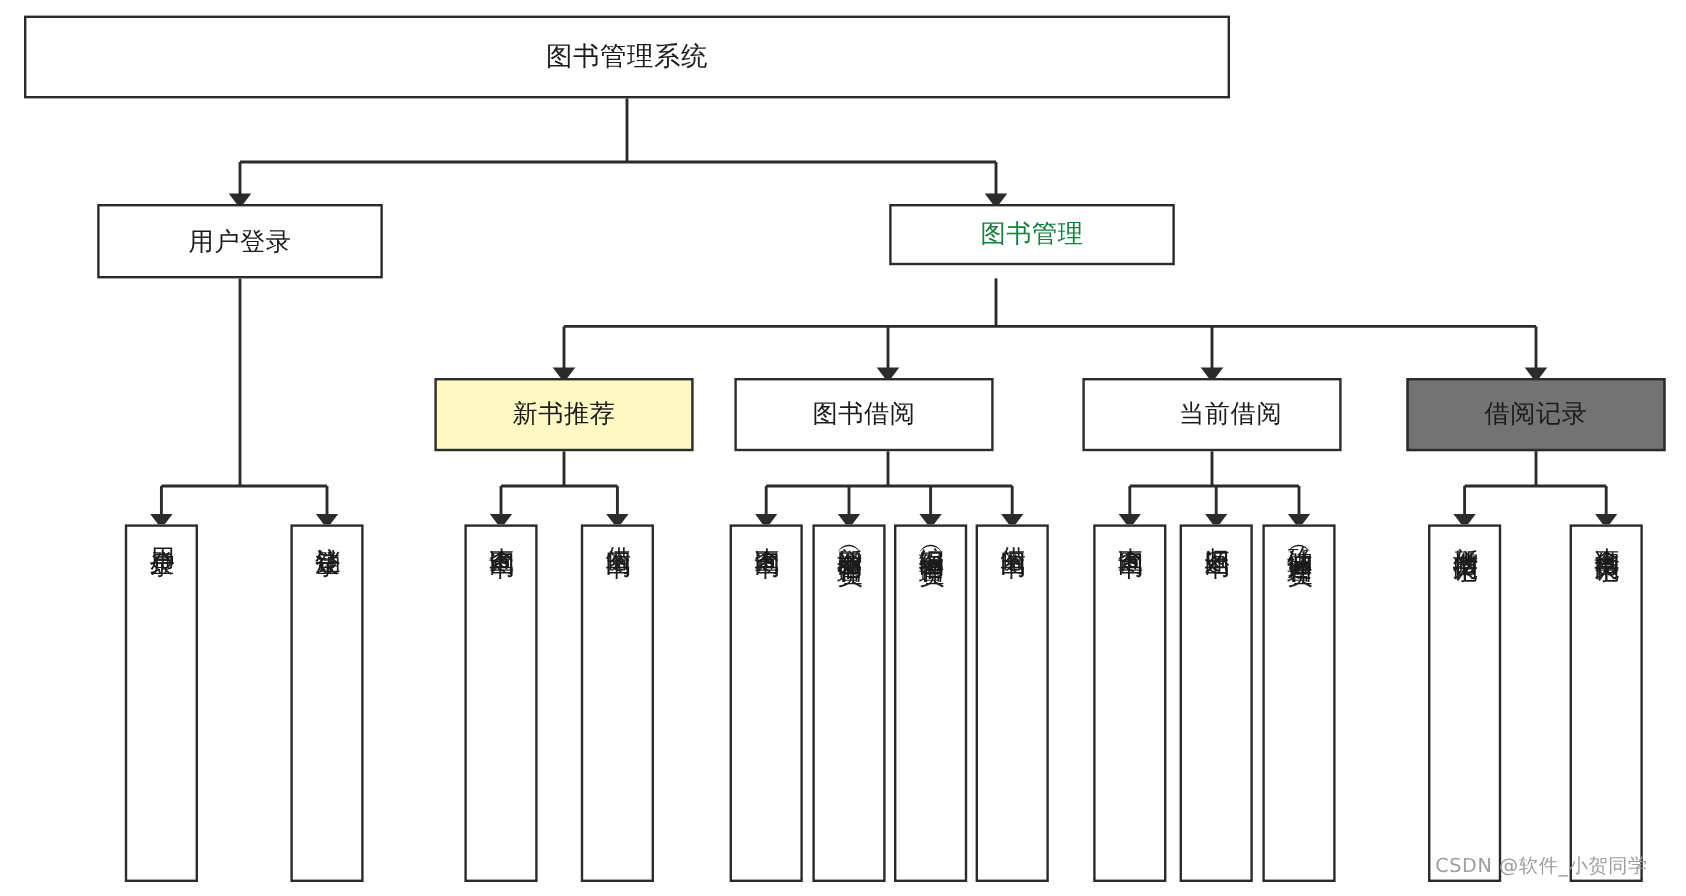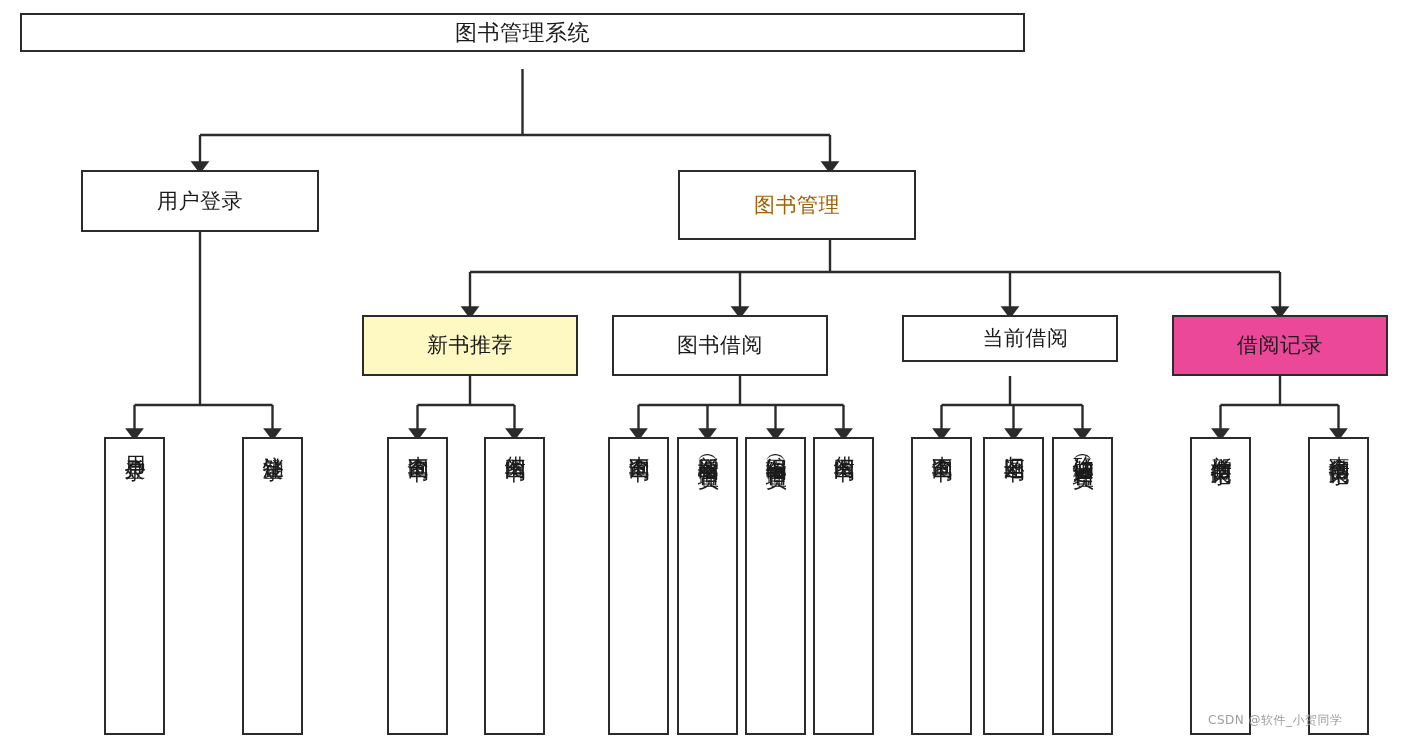--- a/index.html
+++ b/index.html
@@ -122,7 +122,7 @@
   </svg>
 
   <div id="nodes-layer">
-      <div class="node horizontal root" style="left: 20px; top: 13px; width: 1005px; height: 39px; border-color: rgb(43, 43, 43); background: rgb(255, 255, 255); color: rgb(27, 27, 27);">
+      <div class="node horizontal root" style="left: 20px; top: 13px; width: 1005px; height: 69px; border-color: rgb(43, 43, 43); background: rgb(255, 255, 255); color: rgb(27, 27, 27);">
         <span class="node-label">图书管理系统</span>
       </div>
       <div class="node horizontal" style="left: 81px; top: 170px; width: 238px; height: 62px; border-color: rgb(43, 43, 43); background: rgb(255, 255, 255); color: rgb(27, 27, 27);">

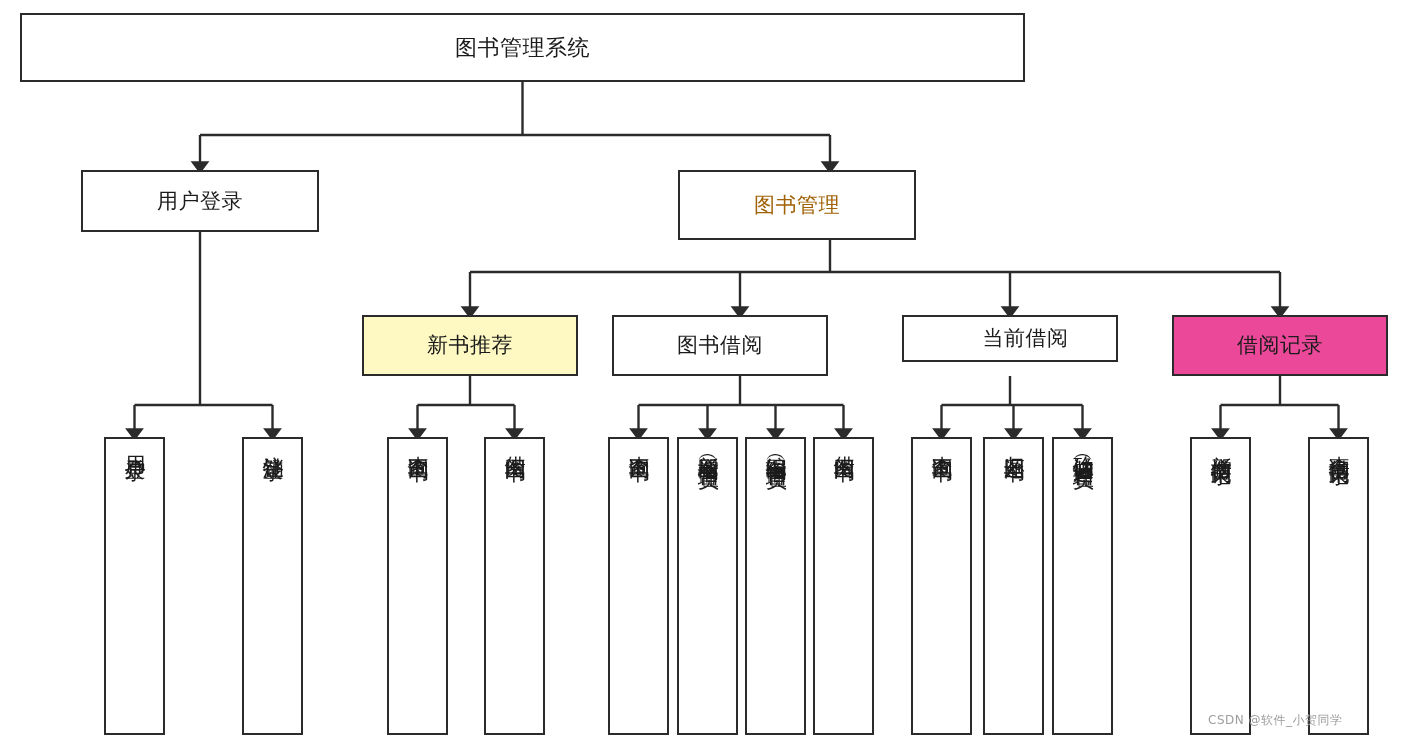--- a/index.html
+++ b/index.html
@@ -128,7 +128,7 @@
       <div class="node horizontal" style="left: 81px; top: 170px; width: 238px; height: 62px; border-color: rgb(43, 43, 43); background: rgb(255, 255, 255); color: rgb(27, 27, 27);">
         <span class="node-label">用户登录</span>
       </div>
-      <div class="node horizontal" style="left: 678px; top: 170px; width: 238px; height: 70px; border-color: rgb(43, 43, 43); background: rgb(255, 255, 255); color: #a16207;">
+      <div class="node horizontal" style="left: 741px; top: 170px; width: 238px; height: 51px; border-color: rgb(43, 43, 43); background: rgb(255, 255, 255); color: #15803d;">
         <span class="node-label">图书管理</span>
       </div>
       <div class="node horizontal" style="left: 362px; top: 315px; width: 216px; height: 61px; border-color: rgb(43, 43, 43); background: #fef9c3; color: rgb(27, 27, 27);">

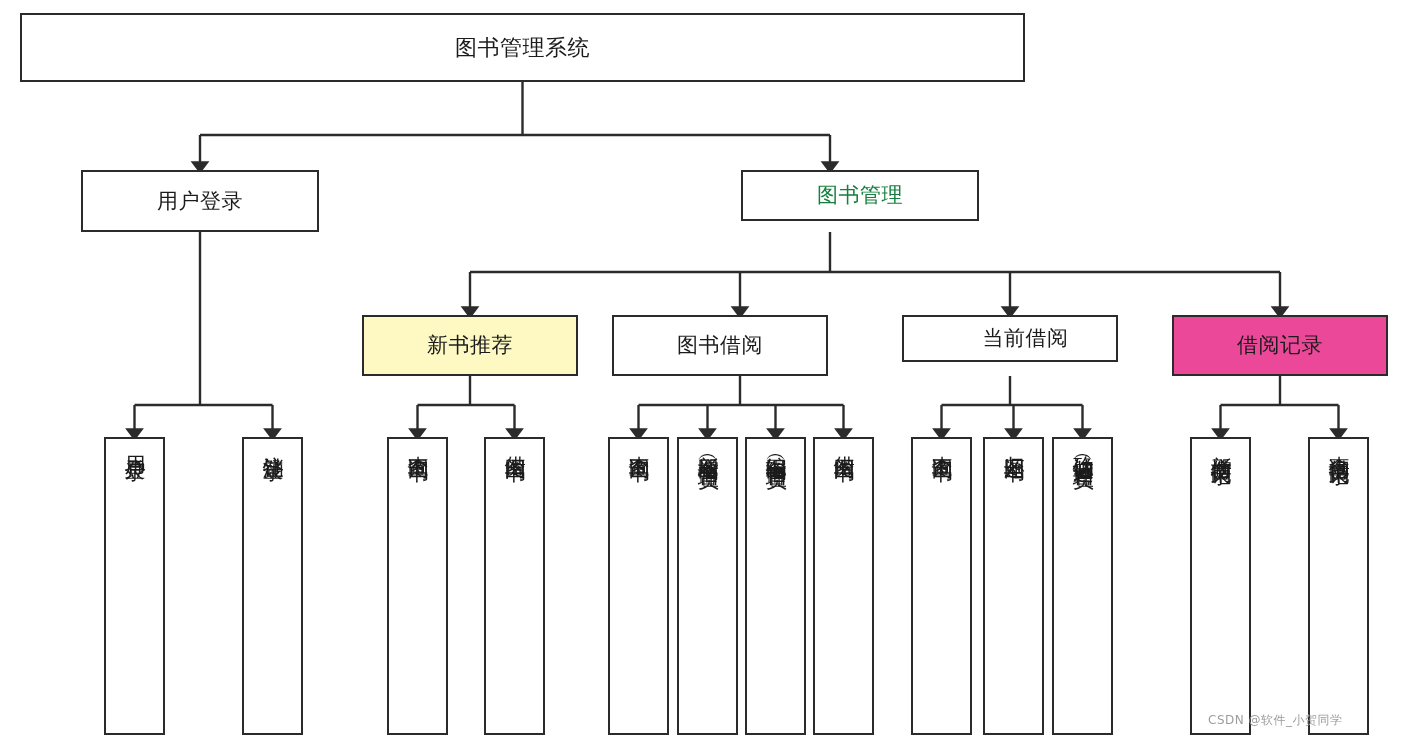--- a/index.html
+++ b/index.html
@@ -137,7 +137,7 @@
       <div class="node horizontal" style="left: 612px; top: 315px; width: 216px; height: 61px; border-color: rgb(43, 43, 43); background: rgb(255, 255, 255); color: rgb(27, 27, 27);">
         <span class="node-label">图书借阅</span>
       </div>
-      <div class="node horizontal" style="left: 902px; top: 315px; width: 216px; height: 47px; border-color: rgb(43, 43, 43); background: rgb(255, 255, 255); color: rgb(27, 27, 27); padding-left: 31px;">
+      <div class="node horizontal" style="left: 902px; top: 315px; width: 216px; height: 61px; border-color: rgb(43, 43, 43); background: rgb(255, 255, 255); color: rgb(27, 27, 27); padding-left: 31px;">
         <span class="node-label">当前借阅</span>
       </div>
       <div class="node horizontal" style="left: 1172px; top: 315px; width: 216px; height: 61px; border-color: rgb(43, 43, 43); background: #ec4899; color: rgb(27, 27, 27);">

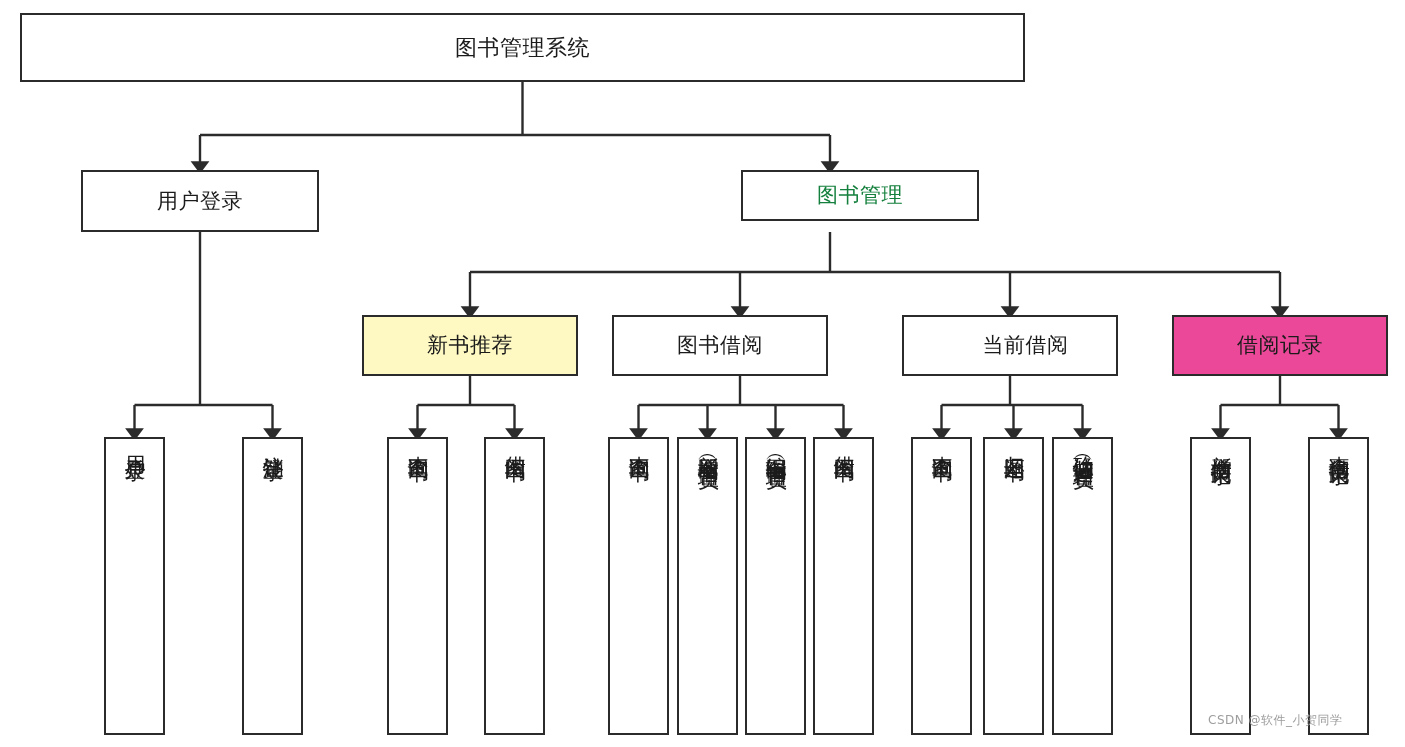--- a/index.html
+++ b/index.html
@@ -140,7 +140,7 @@
       <div class="node horizontal" style="left: 902px; top: 315px; width: 216px; height: 61px; border-color: rgb(43, 43, 43); background: rgb(255, 255, 255); color: rgb(27, 27, 27); padding-left: 31px;">
         <span class="node-label">当前借阅</span>
       </div>
-      <div class="node horizontal" style="left: 1172px; top: 315px; width: 216px; height: 61px; border-color: rgb(43, 43, 43); background: #ec4899; color: rgb(27, 27, 27);">
+      <div class="node horizontal" style="left: 1172px; top: 315px; width: 216px; height: 61px; border-color: rgb(43, 43, 43); background: #737373; color: rgb(27, 27, 27);">
         <span class="node-label">借阅记录</span>
       </div>
       <div class="node vertical" style="left: 104px; top: 437px; width: 61px; height: 298px; border-color: rgb(43, 43, 43); background: rgb(255, 255, 255); color: rgb(27, 27, 27);">

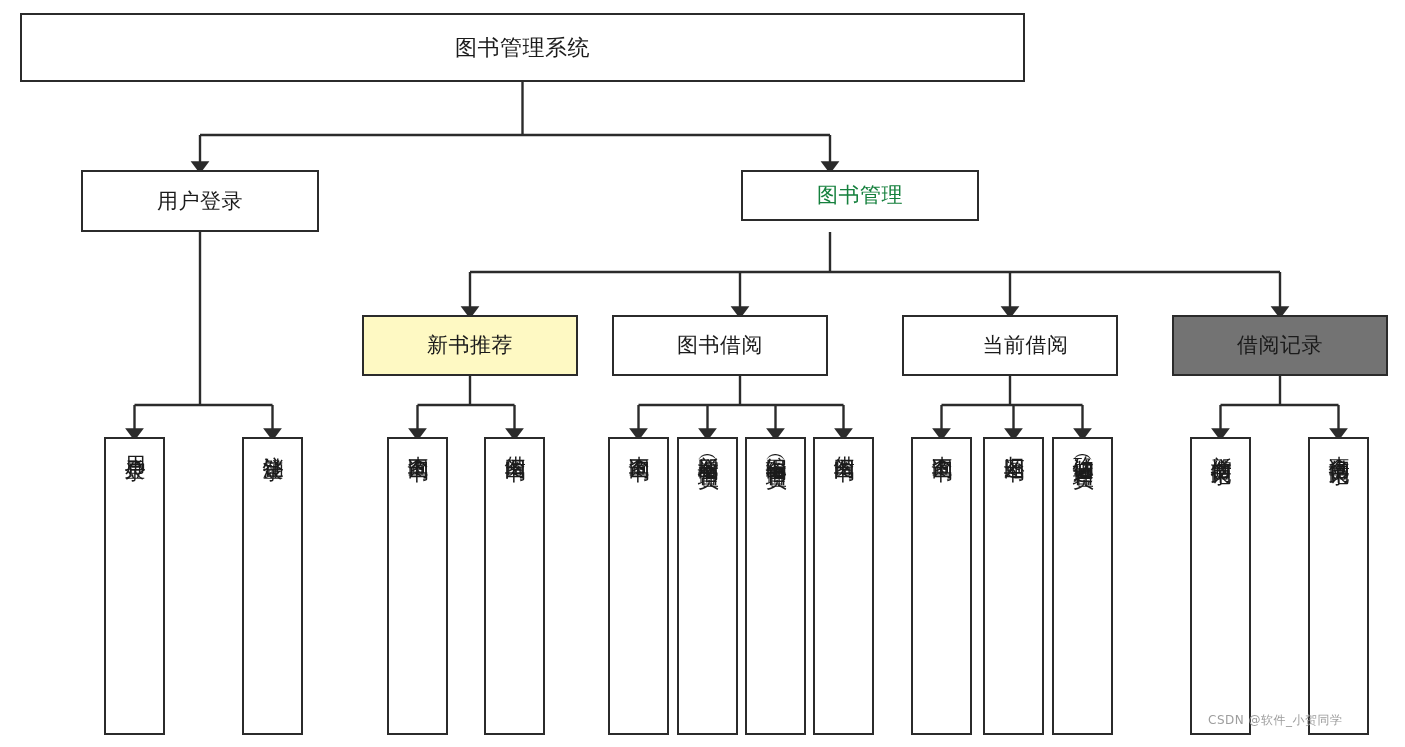--- a/index.html
+++ b/index.html
@@ -67,10 +67,9 @@
   .watermark {
     position: absolute;
     color: #9d9d9d;
-    font-size: 12px;
+    font-size: 16px;
     white-space: nowrap;
     letter-spacing: 0.5px;
-    margin-left: 12px;
   }
 </style>
 </head>

